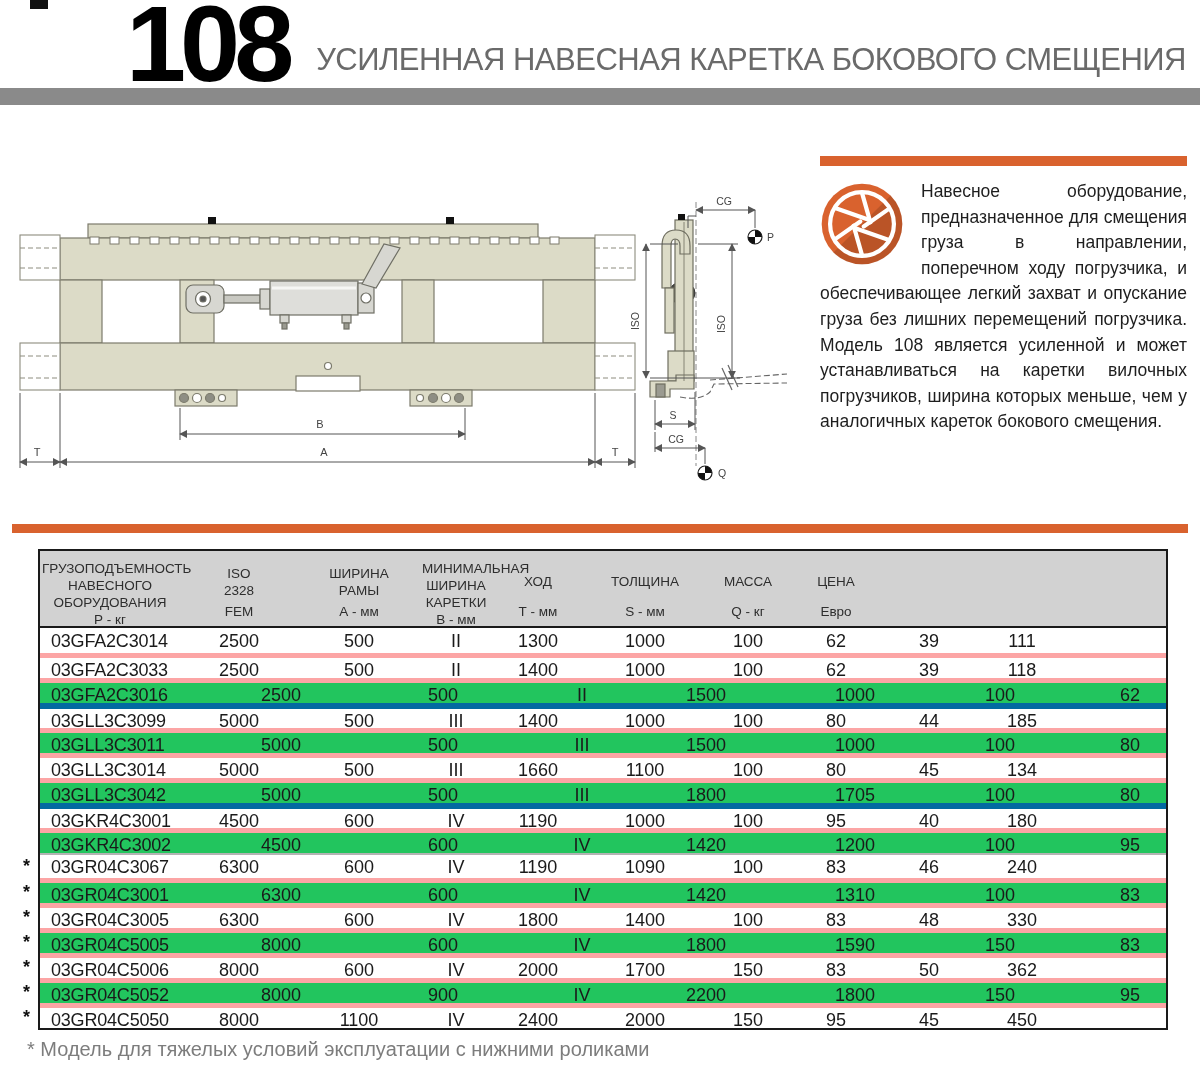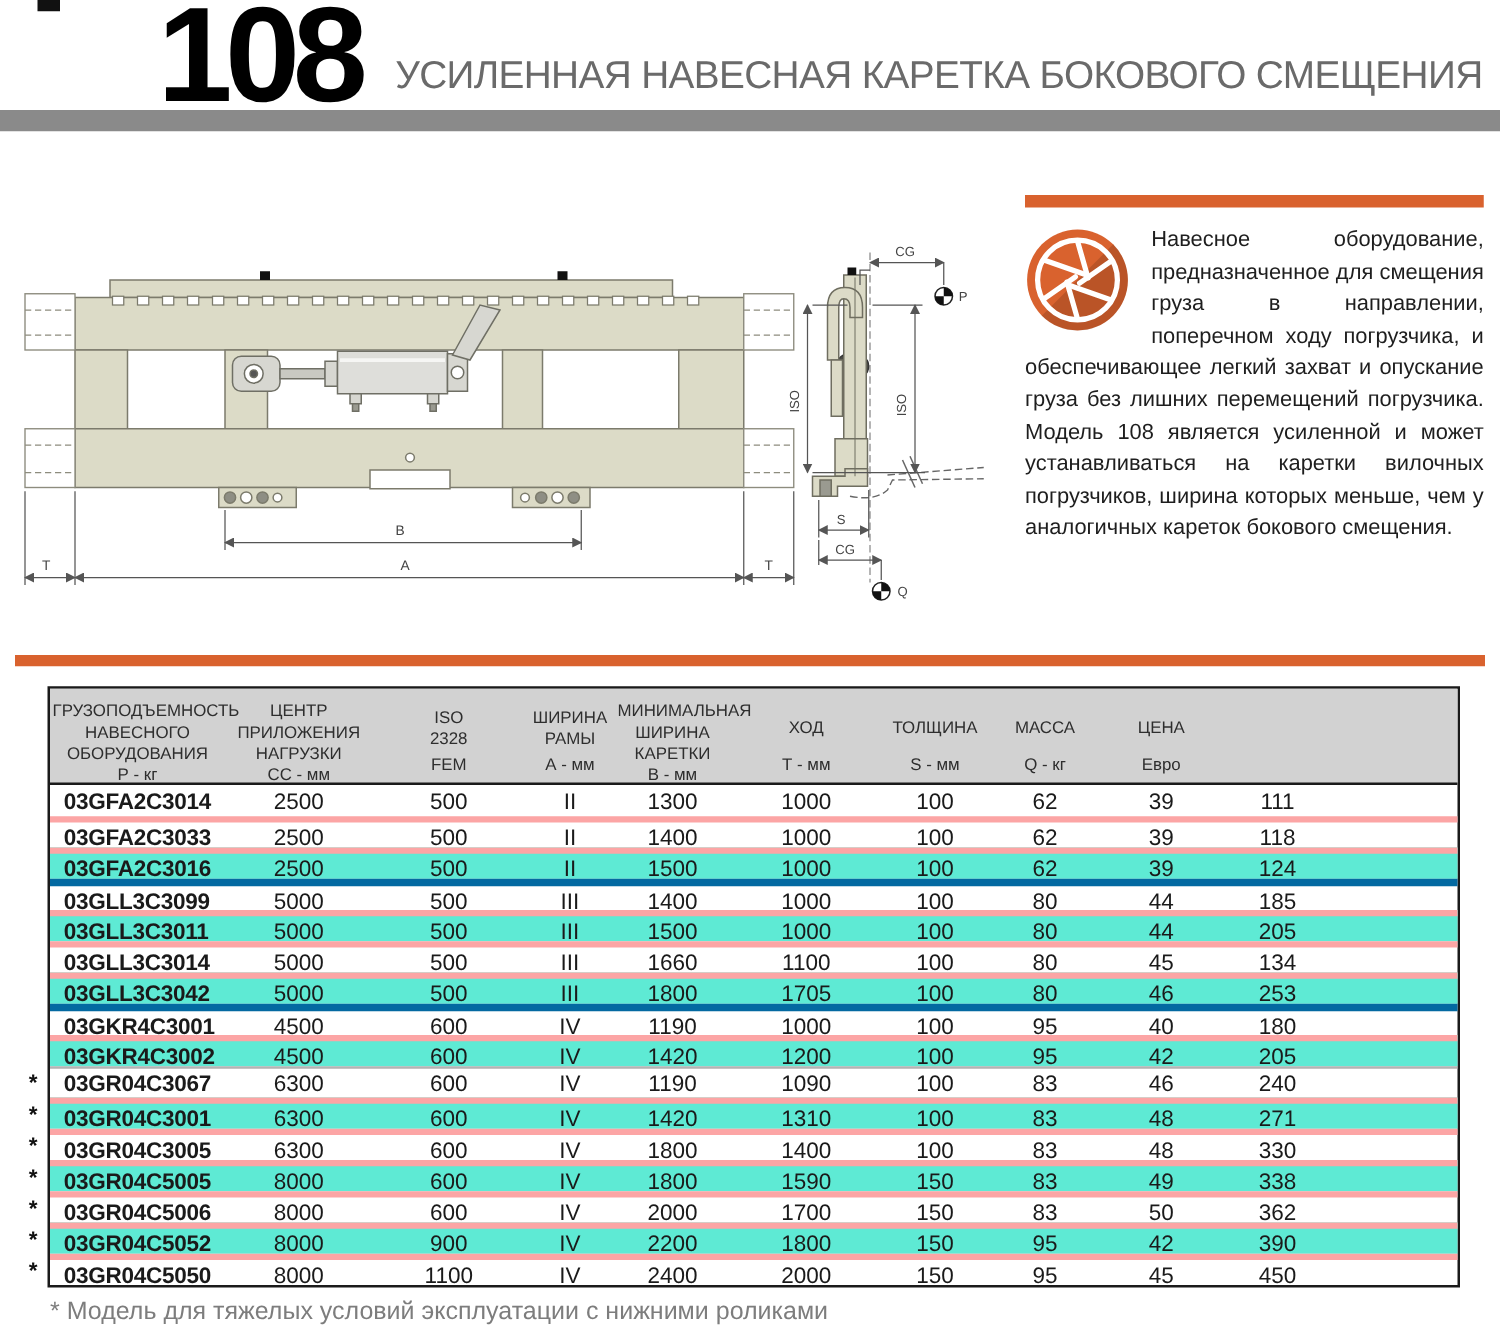--- a/index.html
+++ b/index.html
@@ -260,13 +260,6 @@
       </div>
       <div class="th">
         <div class="h-lines">
-          <div>ЦЕНТР ПРИЛОЖЕНИЯ</div>
-          <div>НАГРУЗКИ</div>
-        </div>
-        <div class="h-unit">СС - мм</div>
-      </div>
-      <div class="th">
-        <div class="h-lines">
           <div>ISO</div>
           <div>2328</div>
         </div>

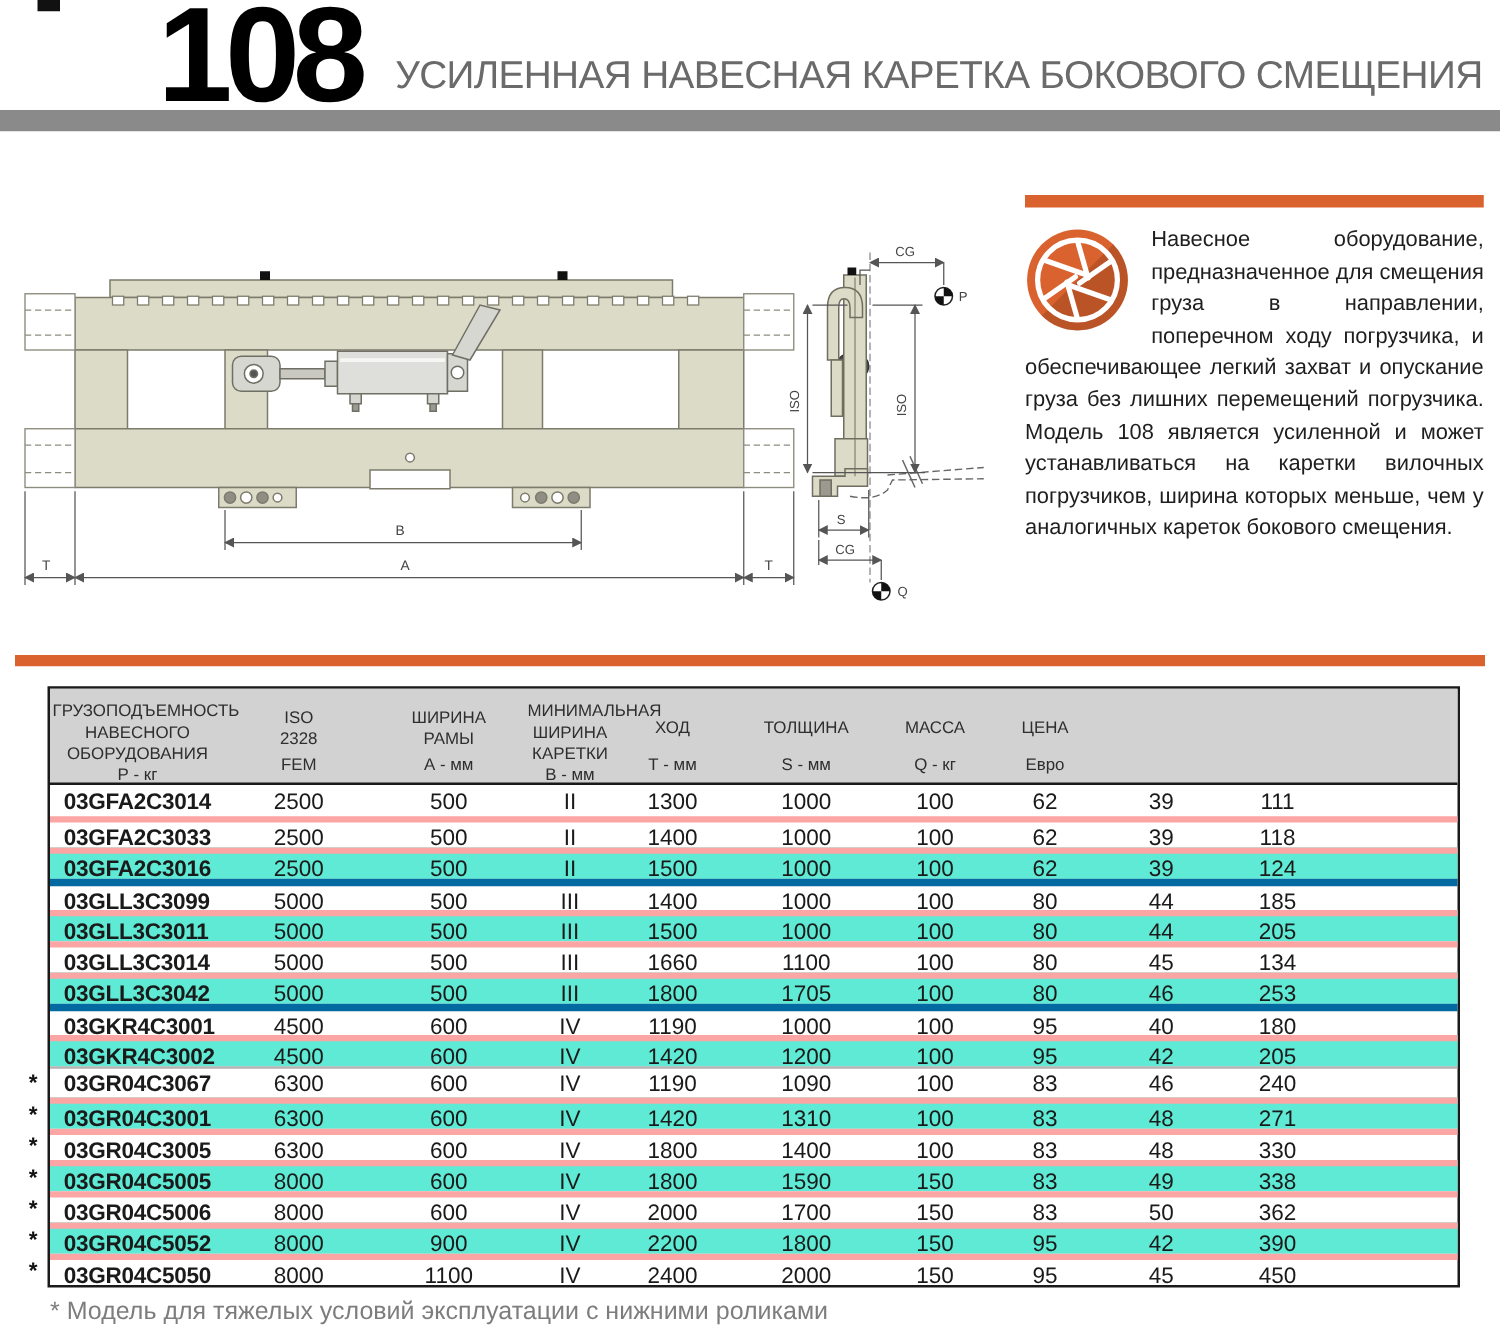--- a/index.html
+++ b/index.html
@@ -33,7 +33,7 @@
   .trow.sep-strong{border-top:6px solid #0369a1;}
   .trow.sep-light{border-top:2px solid #b3b3b3;}
   .td{text-align:center;line-height:24px;}
-  .td.code{text-align:left;padding-left:11px;font-weight:700;letter-spacing:-0.2px;}
+  .td.code{text-align:left;padding-left:11px;font-weight:400;letter-spacing:-0.2px;}
   .star{position:absolute;left:-17px;top:50%;transform:translateY(-54%);font-weight:700;font-size:18px;color:#111;}
   
   .footnote{left:40px;top:1038px;font-size:20px;color:#7d7d7d;}

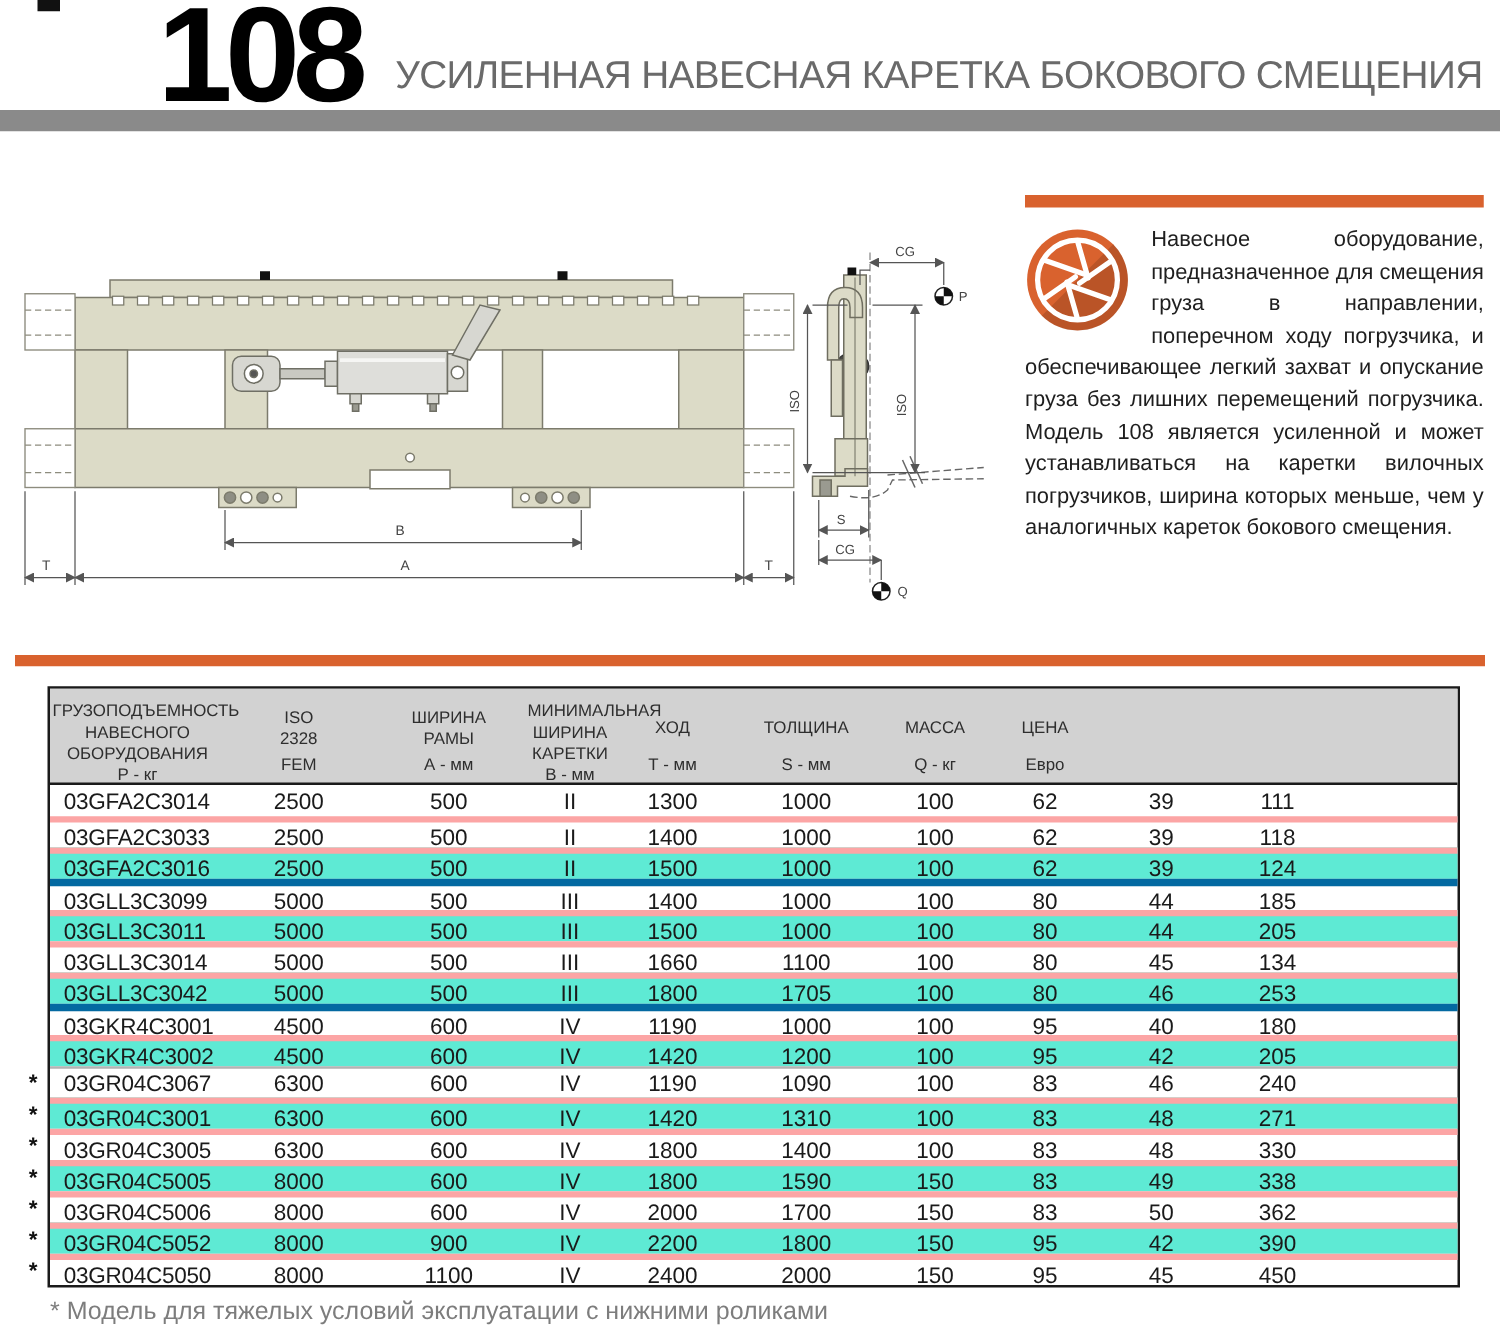--- a/index.html
+++ b/index.html
@@ -29,7 +29,7 @@
   .h-unit{height:17px;}
   .trow{height:25px;position:relative;font-size:18px;border-top:5px solid #fca5a5;}
   .trow:first-child{border-top:none;}
-  .trow.alt{background:#5eead4;}
+  .trow.alt{background:#22c55e;gap:42px;}
   .trow.sep-strong{border-top:6px solid #0369a1;}
   .trow.sep-light{border-top:2px solid #b3b3b3;}
   .td{text-align:center;line-height:24px;}

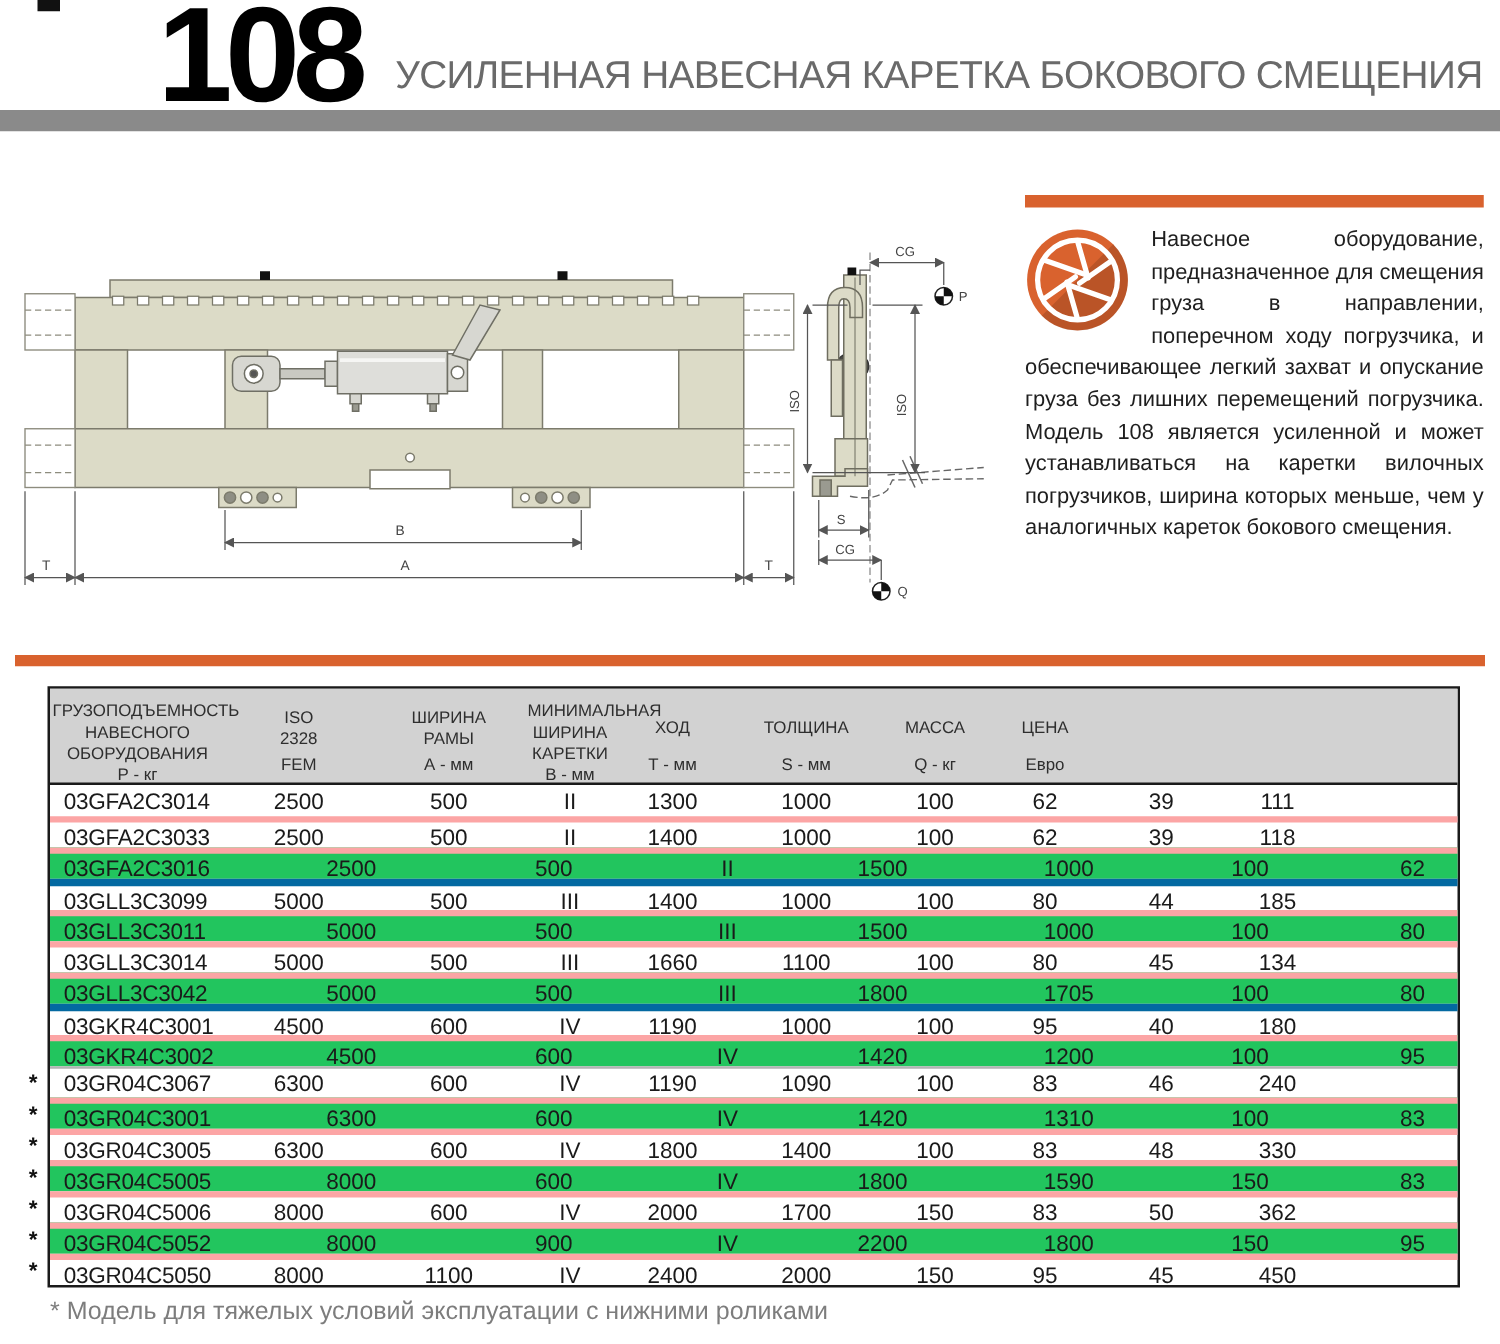--- a/index.html
+++ b/index.html
@@ -36,7 +36,7 @@
   .td.code{text-align:left;padding-left:11px;font-weight:400;letter-spacing:-0.2px;}
   .star{position:absolute;left:-17px;top:50%;transform:translateY(-54%);font-weight:700;font-size:18px;color:#111;}
   
-  .footnote{left:40px;top:1038px;font-size:20px;color:#7d7d7d;}
+  .footnote{left:27px;top:1038px;font-size:20px;color:#7d7d7d;}
   svg text{font-family:"Liberation Sans",sans-serif;}
 </style>
 </head>

